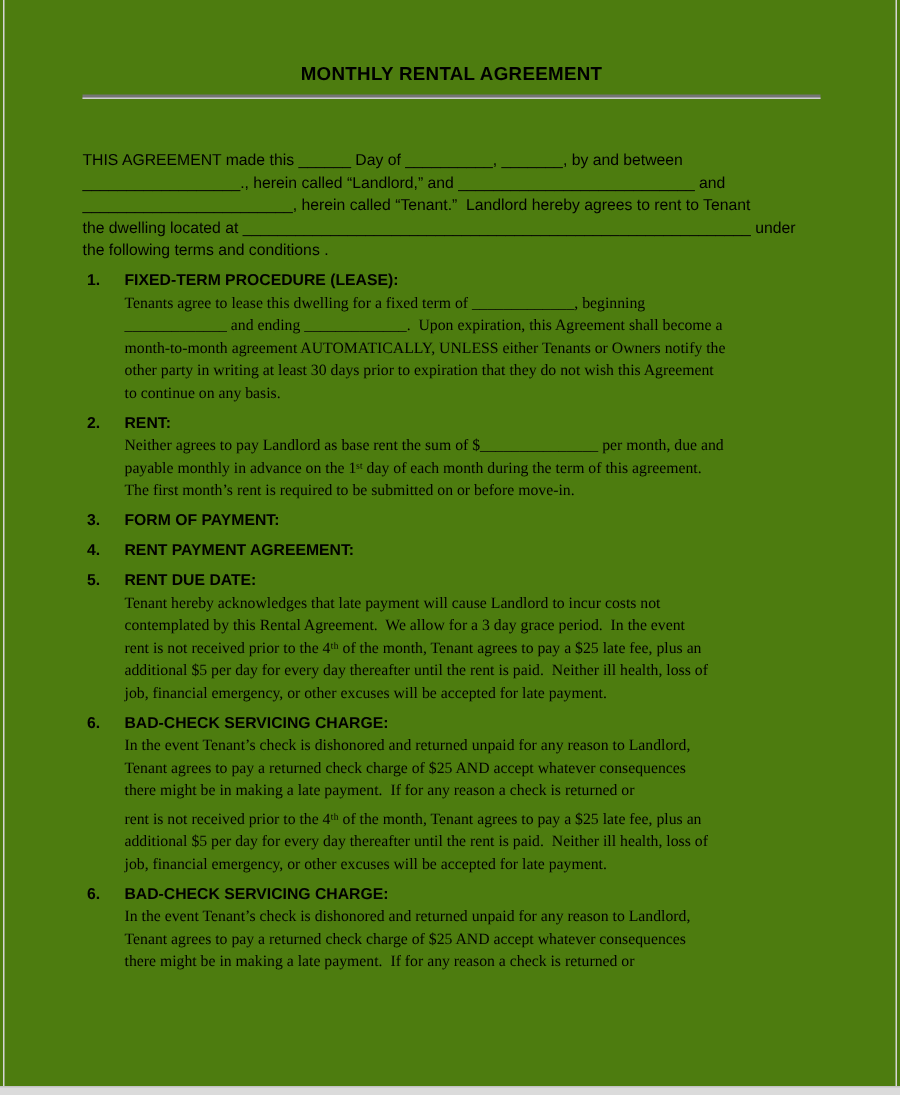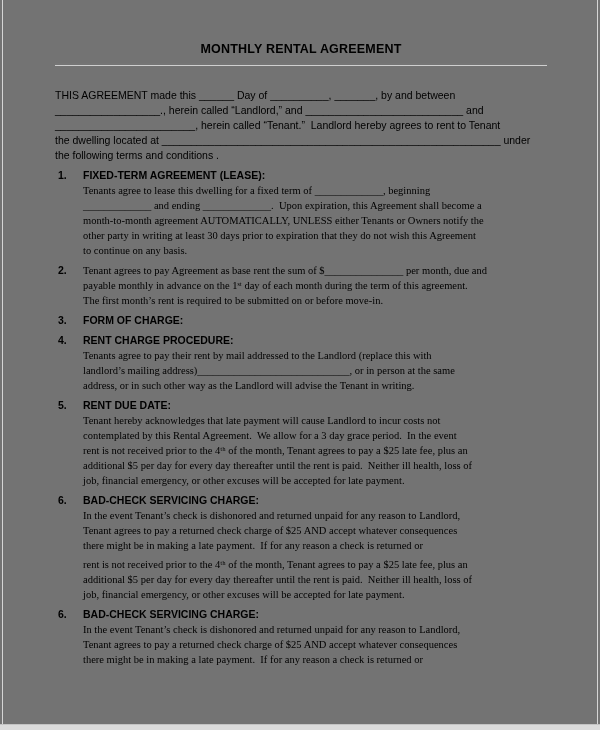--- a/index.html
+++ b/index.html
@@ -7,7 +7,7 @@
     position: relative;
     width: 600px;
     height: 730px;
-    background: #737373;
+    background: #4d7c0f;
     overflow: hidden;
     font-family: "Liberation Sans", "DejaVu Sans", sans-serif;
     color: #000000;

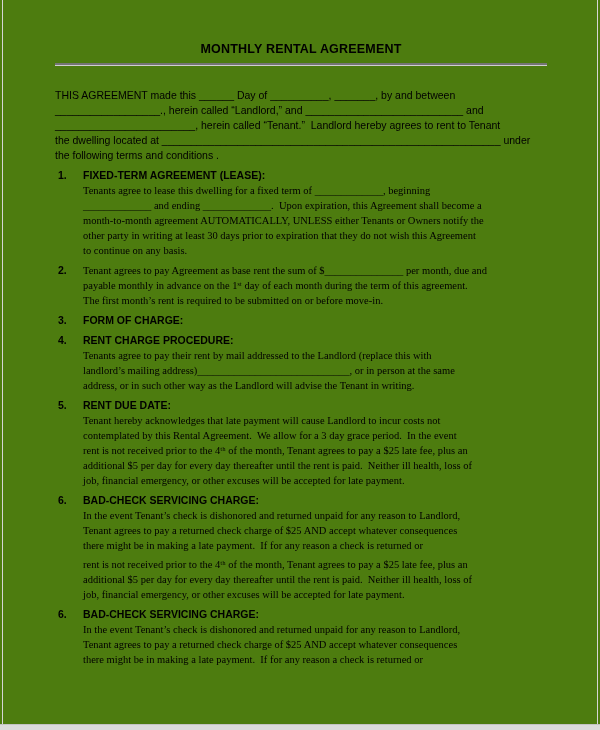--- a/index.html
+++ b/index.html
@@ -40,7 +40,7 @@
     border-bottom: 1px solid #cfcfcf;
   }
   .intro {
-    margin-top: 22px;
+    margin-top: 34px;
     white-space: pre;
   }
   .sec { display: flex; margin-top: 5px; }

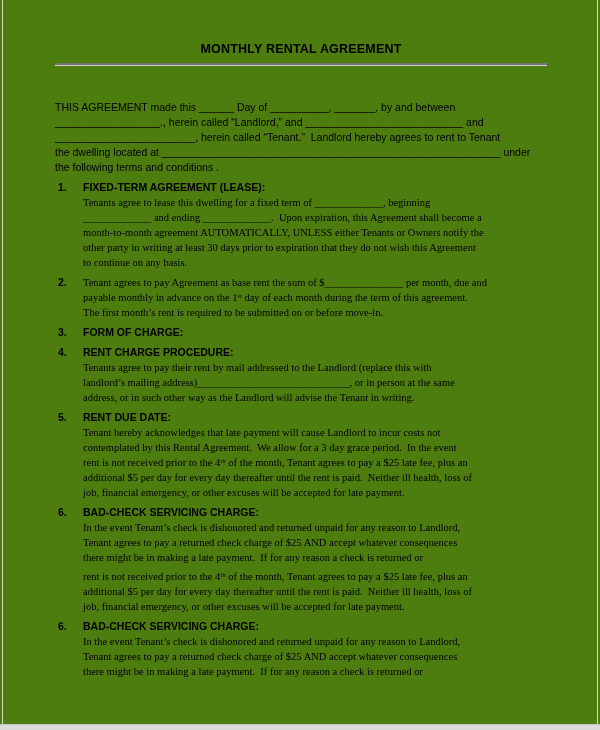--- a/index.html
+++ b/index.html
@@ -74,7 +74,7 @@
     <div class="sec">
       <div class="num">1.</div>
       <div class="txt">
-        <div class="sec-title">FIXED-TERM AGREEMENT (LEASE):</div>
+        <div class="sec-title">FIXED-TERM PROCEDURE (LEASE):</div>
         <div class="sec-body">Tenants agree to lease this dwelling for a fixed term of _____________, beginning
 _____________ and ending _____________.  Upon expiration, this Agreement shall become a
 month-to-month agreement AUTOMATICALLY, UNLESS either Tenants or Owners notify the

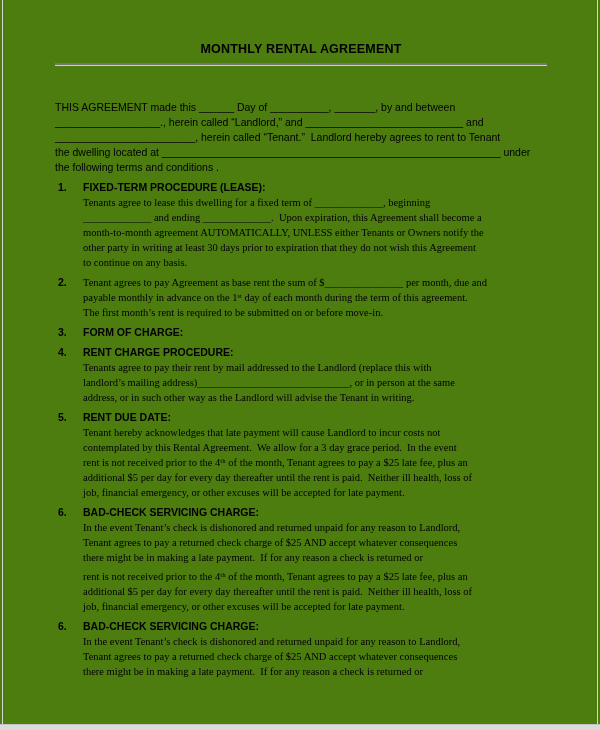--- a/index.html
+++ b/index.html
@@ -86,6 +86,7 @@
     <div class="sec">
       <div class="num">2.</div>
       <div class="txt">
+        <div class="sec-title">RENT:</div>
         <div class="sec-body">Tenant agrees to pay Agreement as base rent the sum of $_______________ per month, due and
 payable monthly in advance on the 1ˢᵗ day of each month during the term of this agreement.
 The first month’s rent is required to be submitted on or before move-in.</div>

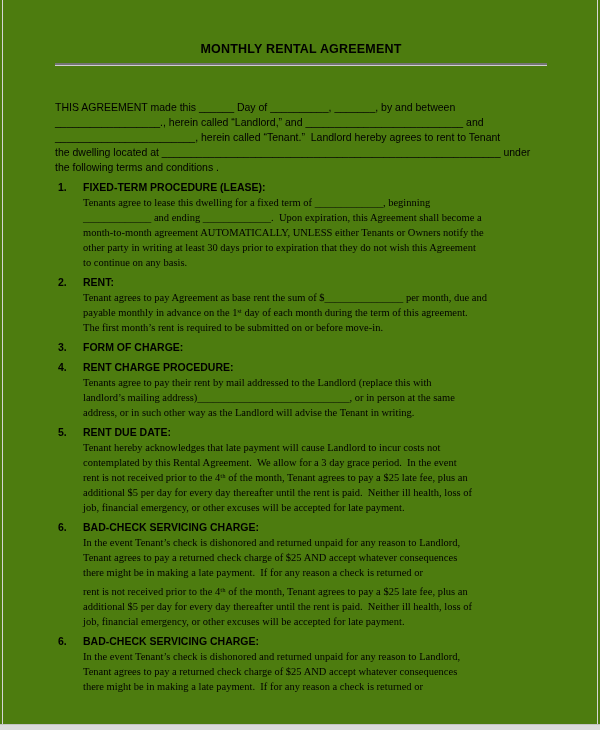--- a/index.html
+++ b/index.html
@@ -87,7 +87,7 @@
       <div class="num">2.</div>
       <div class="txt">
         <div class="sec-title">RENT:</div>
-        <div class="sec-body">Tenant agrees to pay Agreement as base rent the sum of $_______________ per month, due and
+        <div class="sec-body">Neither agrees to pay Landlord as base rent the sum of $_______________ per month, due and
 payable monthly in advance on the 1ˢᵗ day of each month during the term of this agreement.
 The first month’s rent is required to be submitted on or before move-in.</div>
       </div>

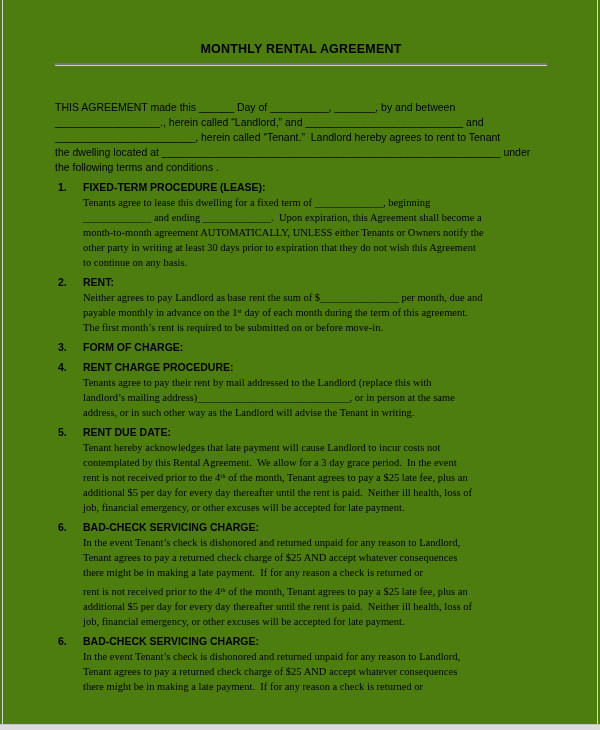--- a/index.html
+++ b/index.html
@@ -96,7 +96,7 @@
     <div class="sec">
       <div class="num">3.</div>
       <div class="txt">
-        <div class="sec-title">FORM OF CHARGE:</div>
+        <div class="sec-title">FORM OF PAYMENT:</div>
       </div>
     </div>
 

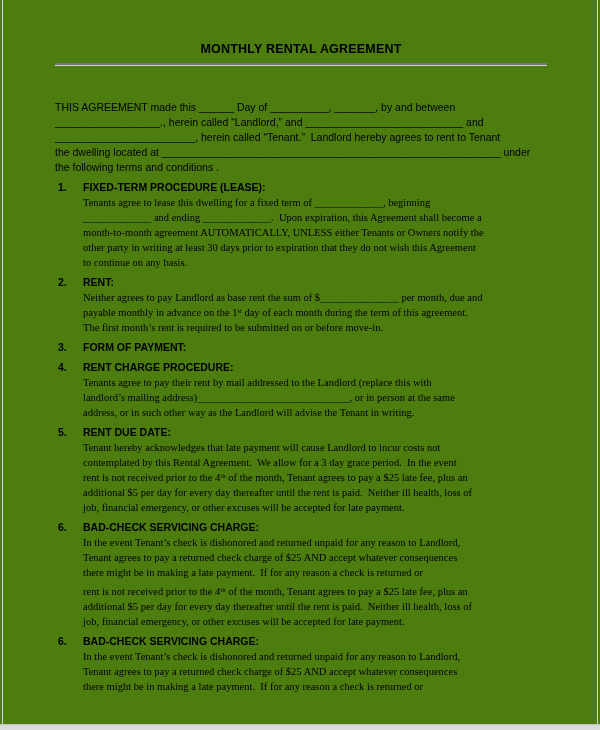--- a/index.html
+++ b/index.html
@@ -103,7 +103,7 @@
     <div class="sec">
       <div class="num">4.</div>
       <div class="txt">
-        <div class="sec-title">RENT CHARGE PROCEDURE:</div>
+        <div class="sec-title">RENT PAYMENT AGREEMENT:</div>
         <div class="sec-body">Tenants agree to pay their rent by mail addressed to the Landlord (replace this with
 landlord’s mailing address)_____________________________, or in person at the same
 address, or in such other way as the Landlord will advise the Tenant in writing.</div>

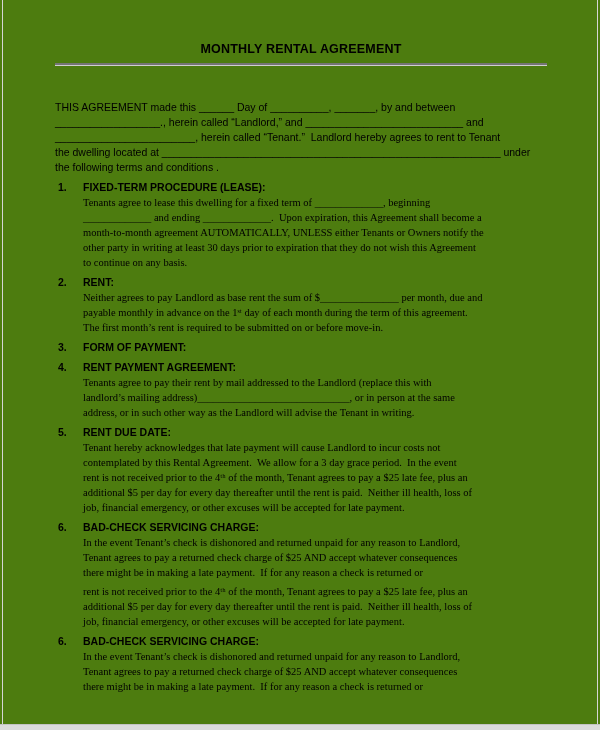--- a/index.html
+++ b/index.html
@@ -104,9 +104,6 @@
       <div class="num">4.</div>
       <div class="txt">
         <div class="sec-title">RENT PAYMENT AGREEMENT:</div>
-        <div class="sec-body">Tenants agree to pay their rent by mail addressed to the Landlord (replace this with
-landlord’s mailing address)_____________________________, or in person at the same
-address, or in such other way as the Landlord will advise the Tenant in writing.</div>
       </div>
     </div>
 

